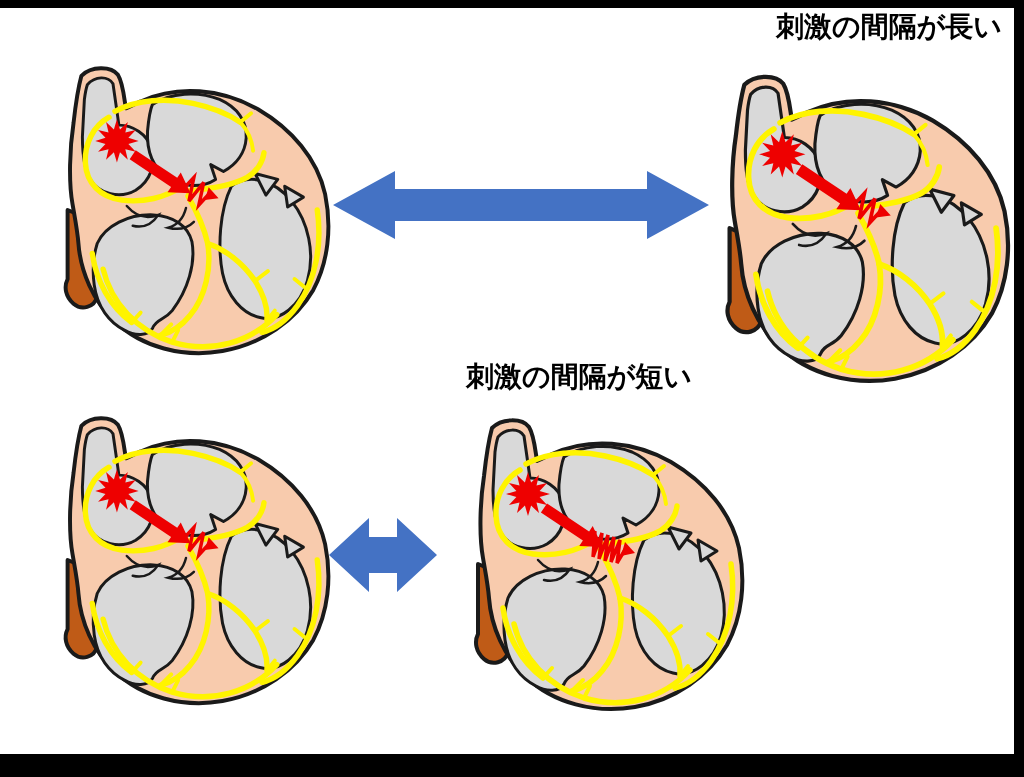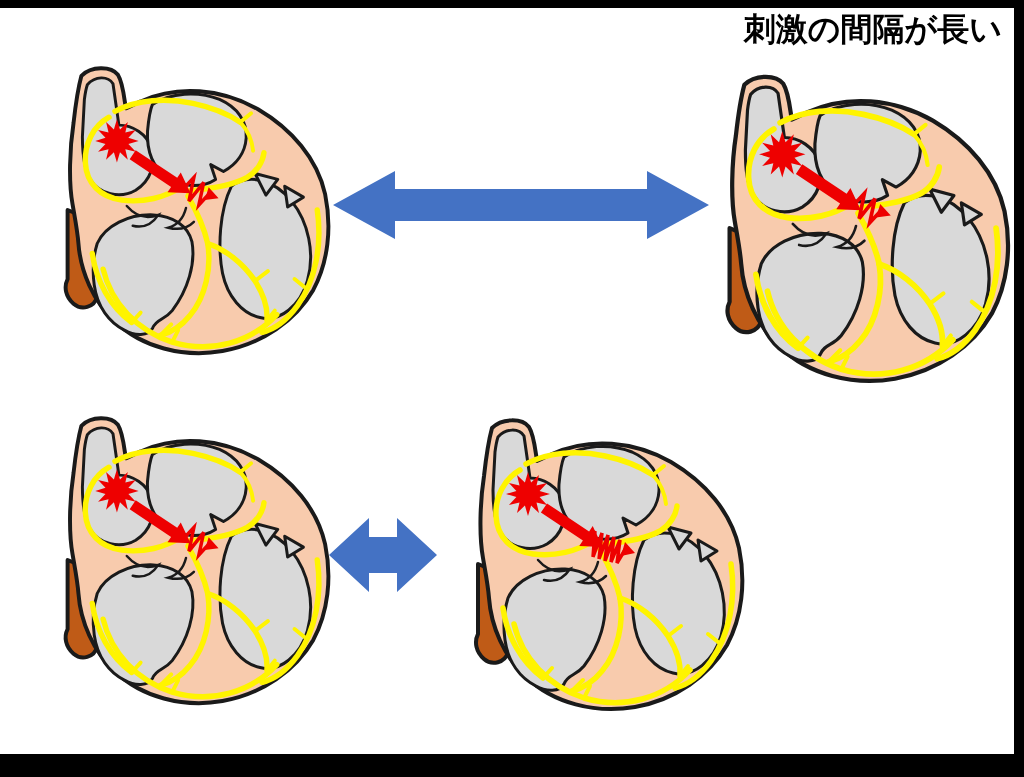--- a/index.html
+++ b/index.html
@@ -15,7 +15,7 @@
   #bar-top{left:0;top:0;width:1024px;height:8px}
   #bar-right{left:1014px;top:0;width:10px;height:777px}
   #bar-bottom{left:0;top:754px;width:1024px;height:23px}
-  .label{position:absolute;font-weight:bold;font-size:32px;line-height:1.2;
+  .label{position:absolute;font-weight:bold;font-size:28px;line-height:1.2;
     color:var(--text);white-space:nowrap}
   #label-top{left:650px;top:10px;width:352px;text-align:right}
   #label-middle{left:409px;top:360px;width:340px;text-align:center}

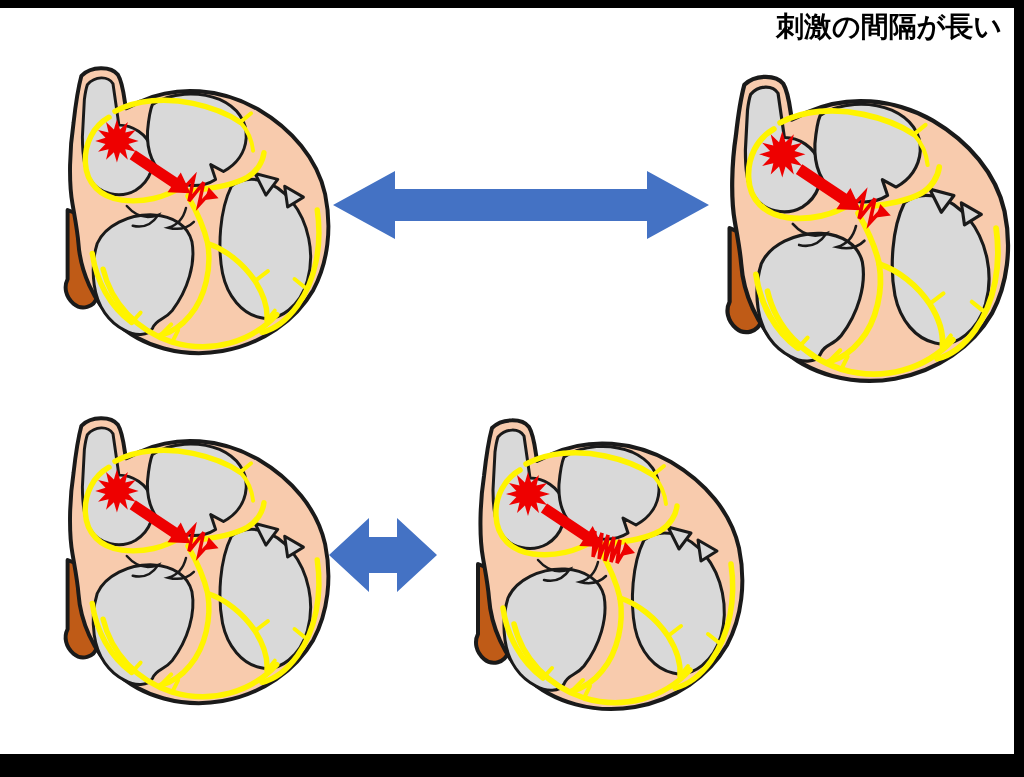--- a/index.html
+++ b/index.html
@@ -101,6 +101,7 @@
   <div class="bar" id="bar-bottom"></div>
 
   <div class="label" id="label-top">刺激の間隔が長い</div>
+  <div class="label" id="label-middle">刺激の間隔が短い</div>
 
   <svg class="heart" id="heart-1" viewBox="0 0 300 300">
     <use href="#heart-base"></use>

